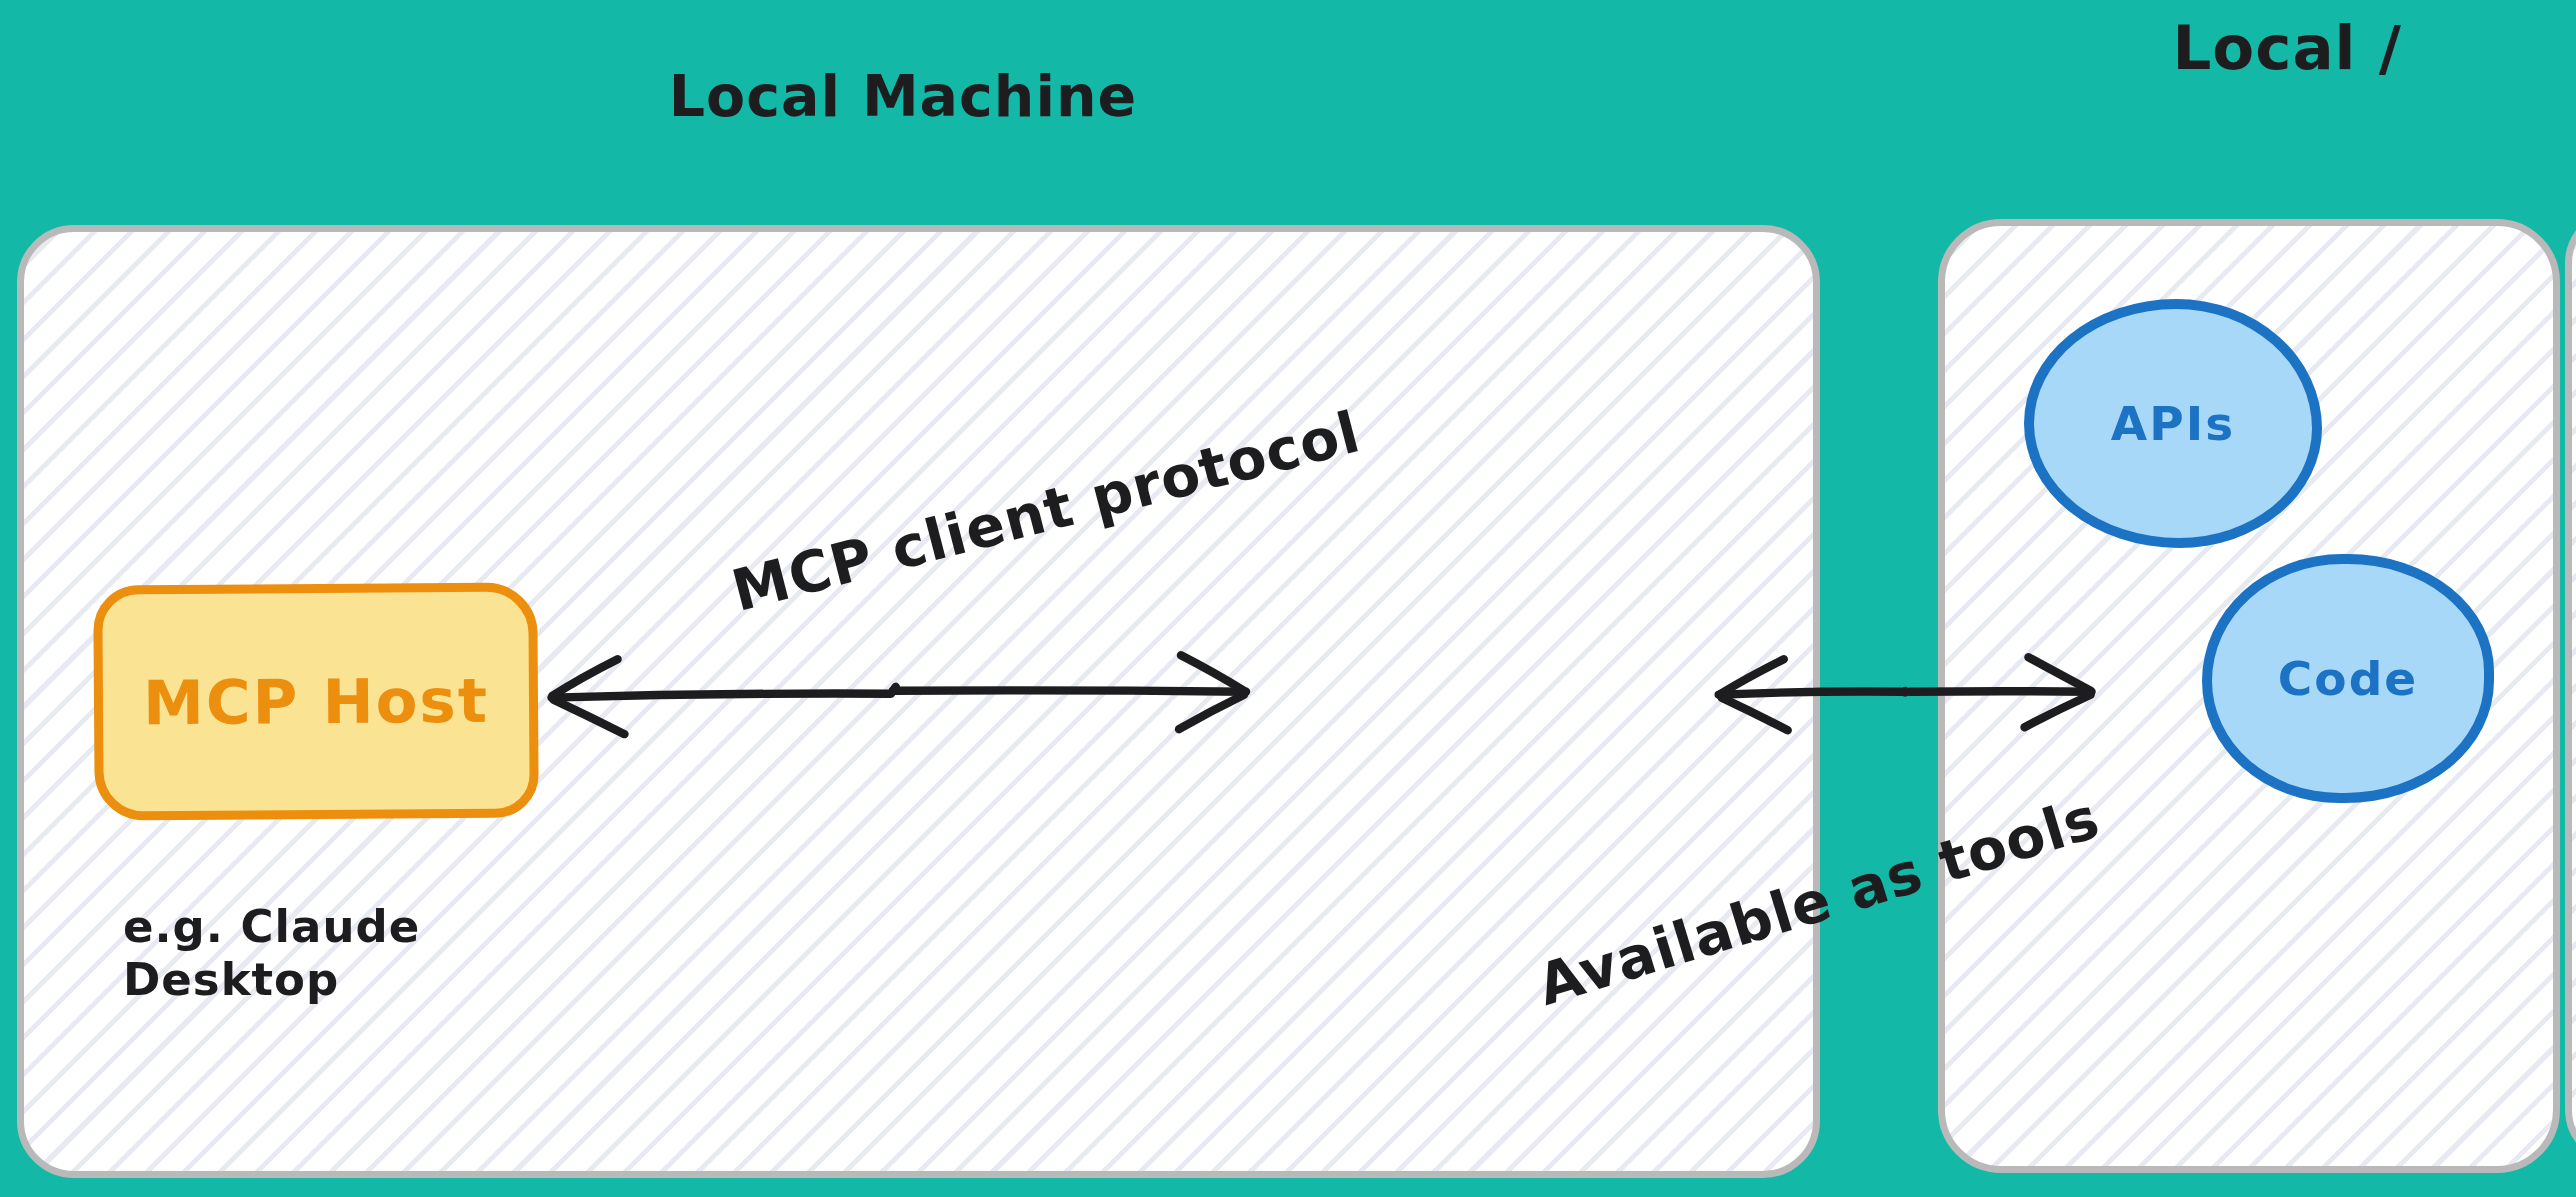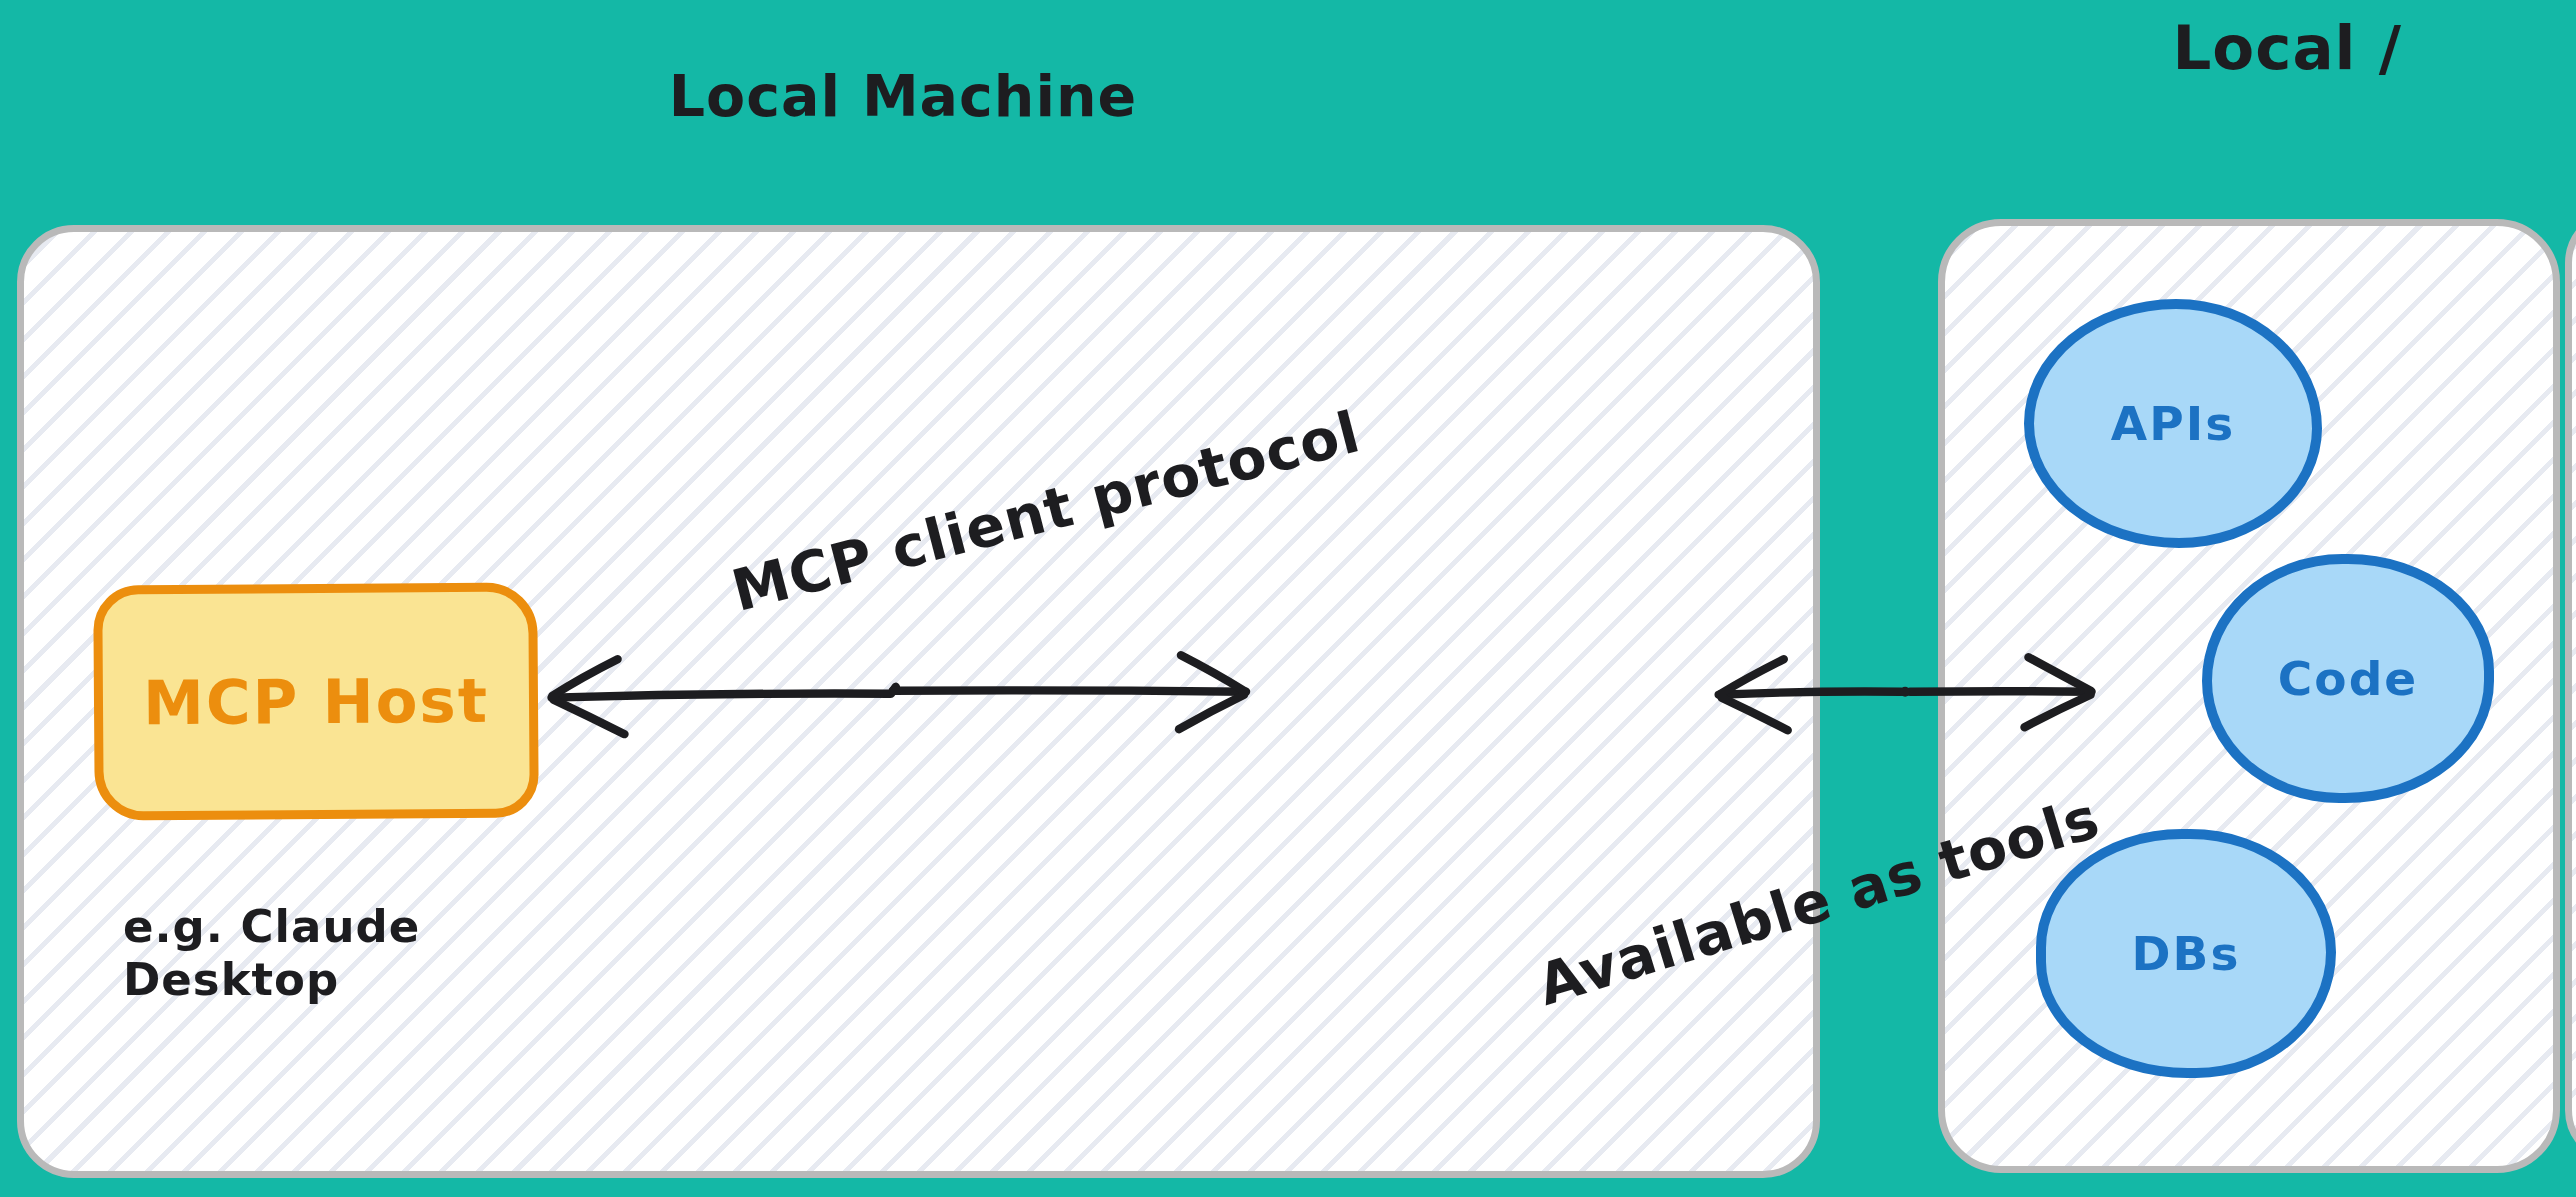--- a/index.html
+++ b/index.html
@@ -139,9 +139,6 @@
   <div class="node circle circle-code">
     <span>Code</span>
   </div>
-  <div class="node circle circle-dbs">
-    <span>DBs</span>
-  </div>
 
   <div class="edge-label label-protocol">MCP client protocol</div>
   <div class="edge-label label-tools">Available as tools</div>

